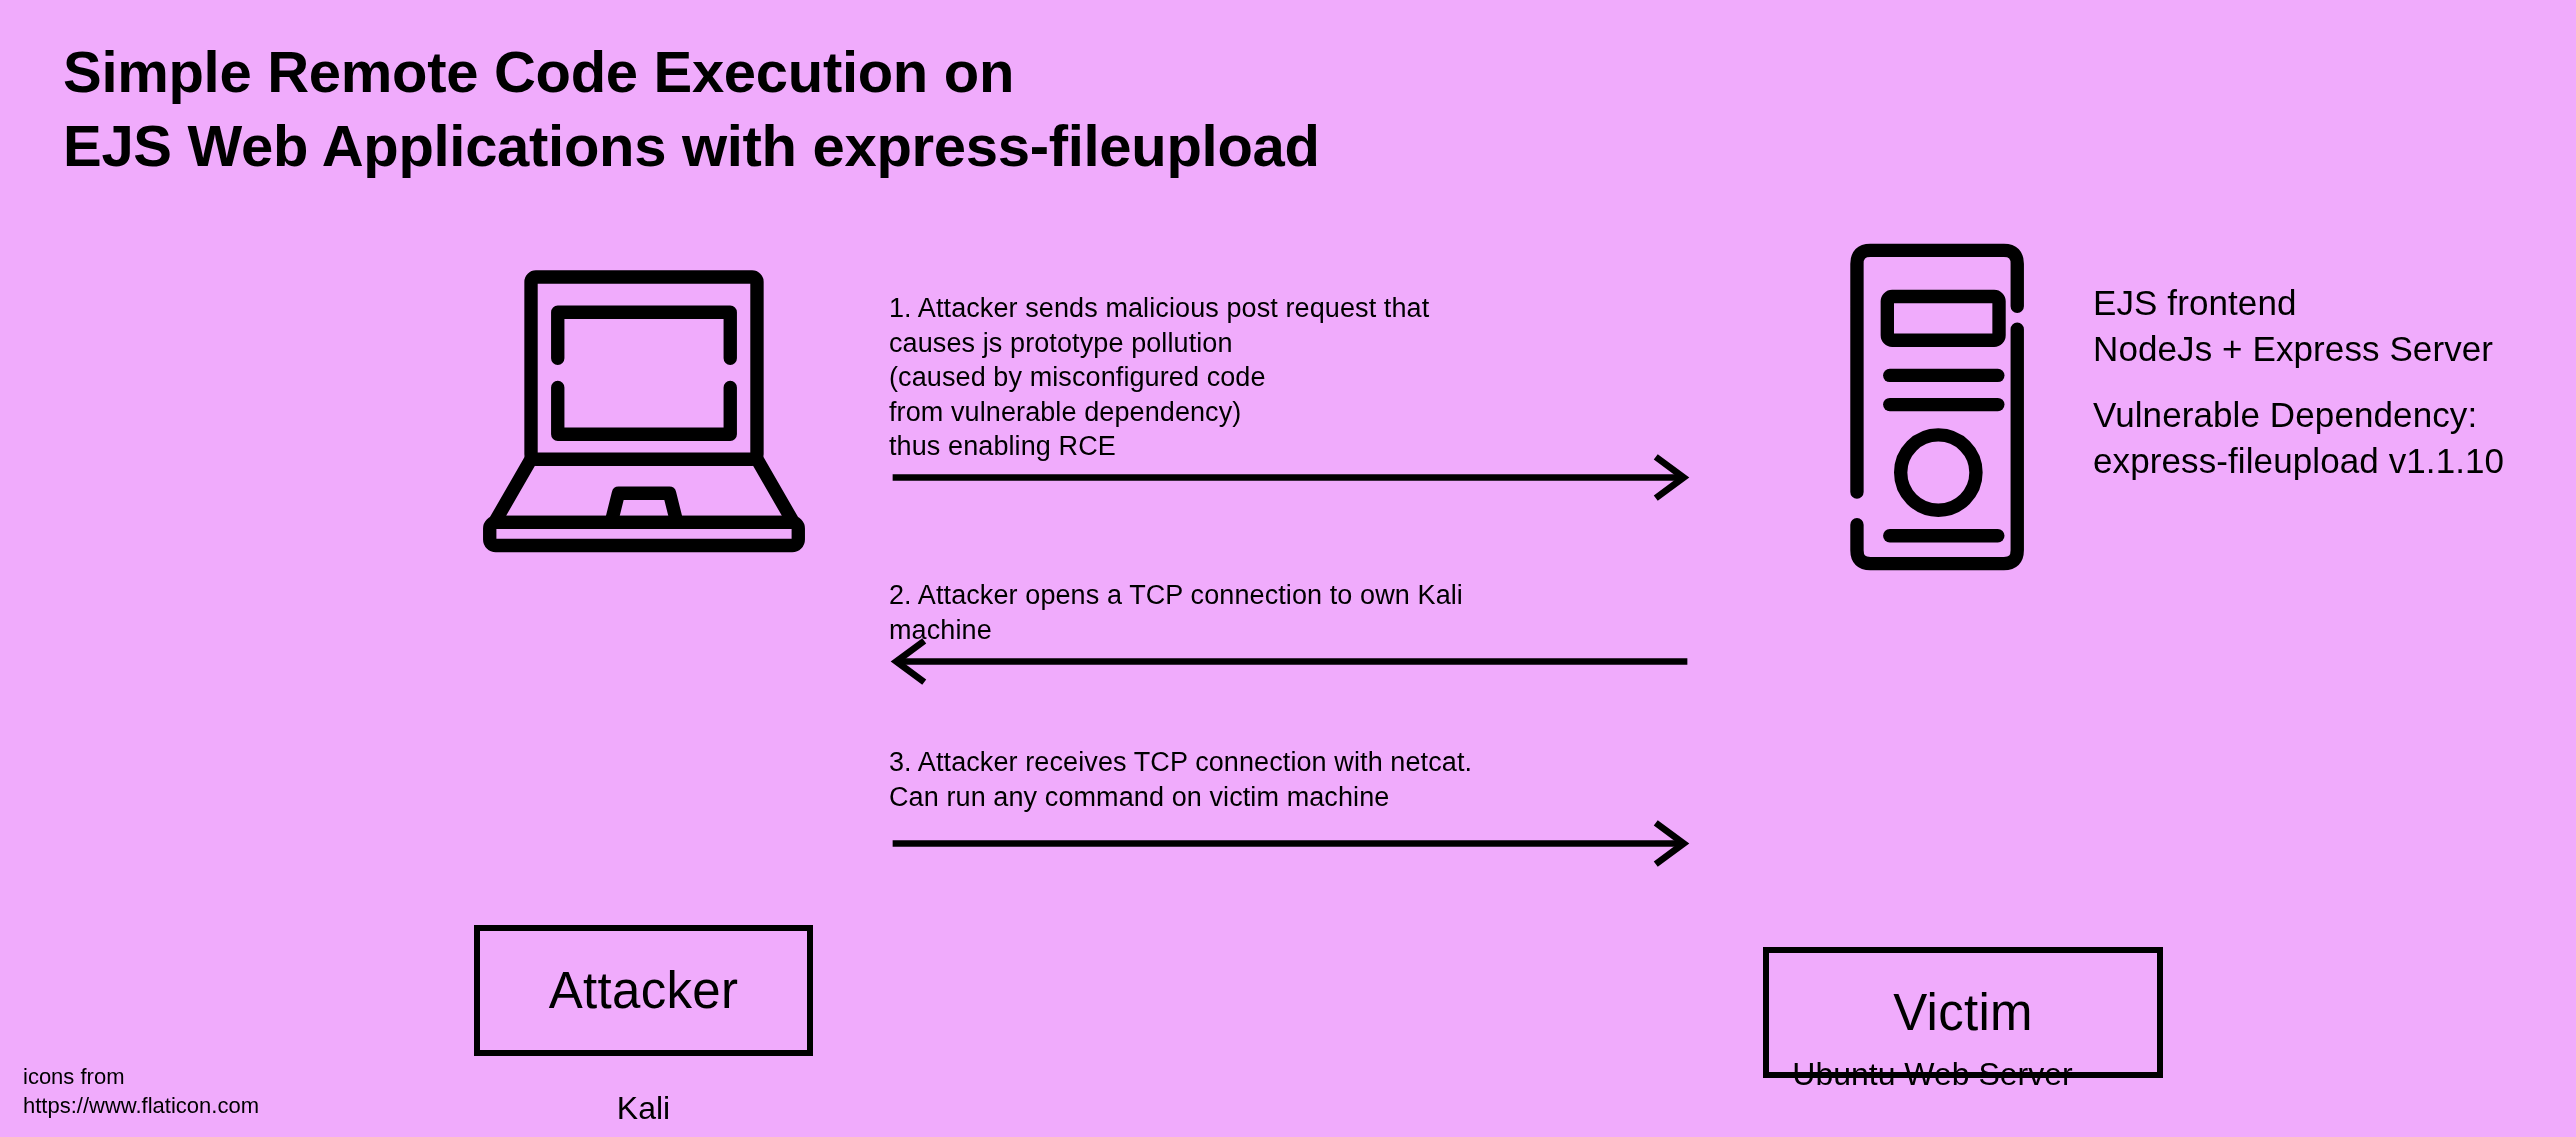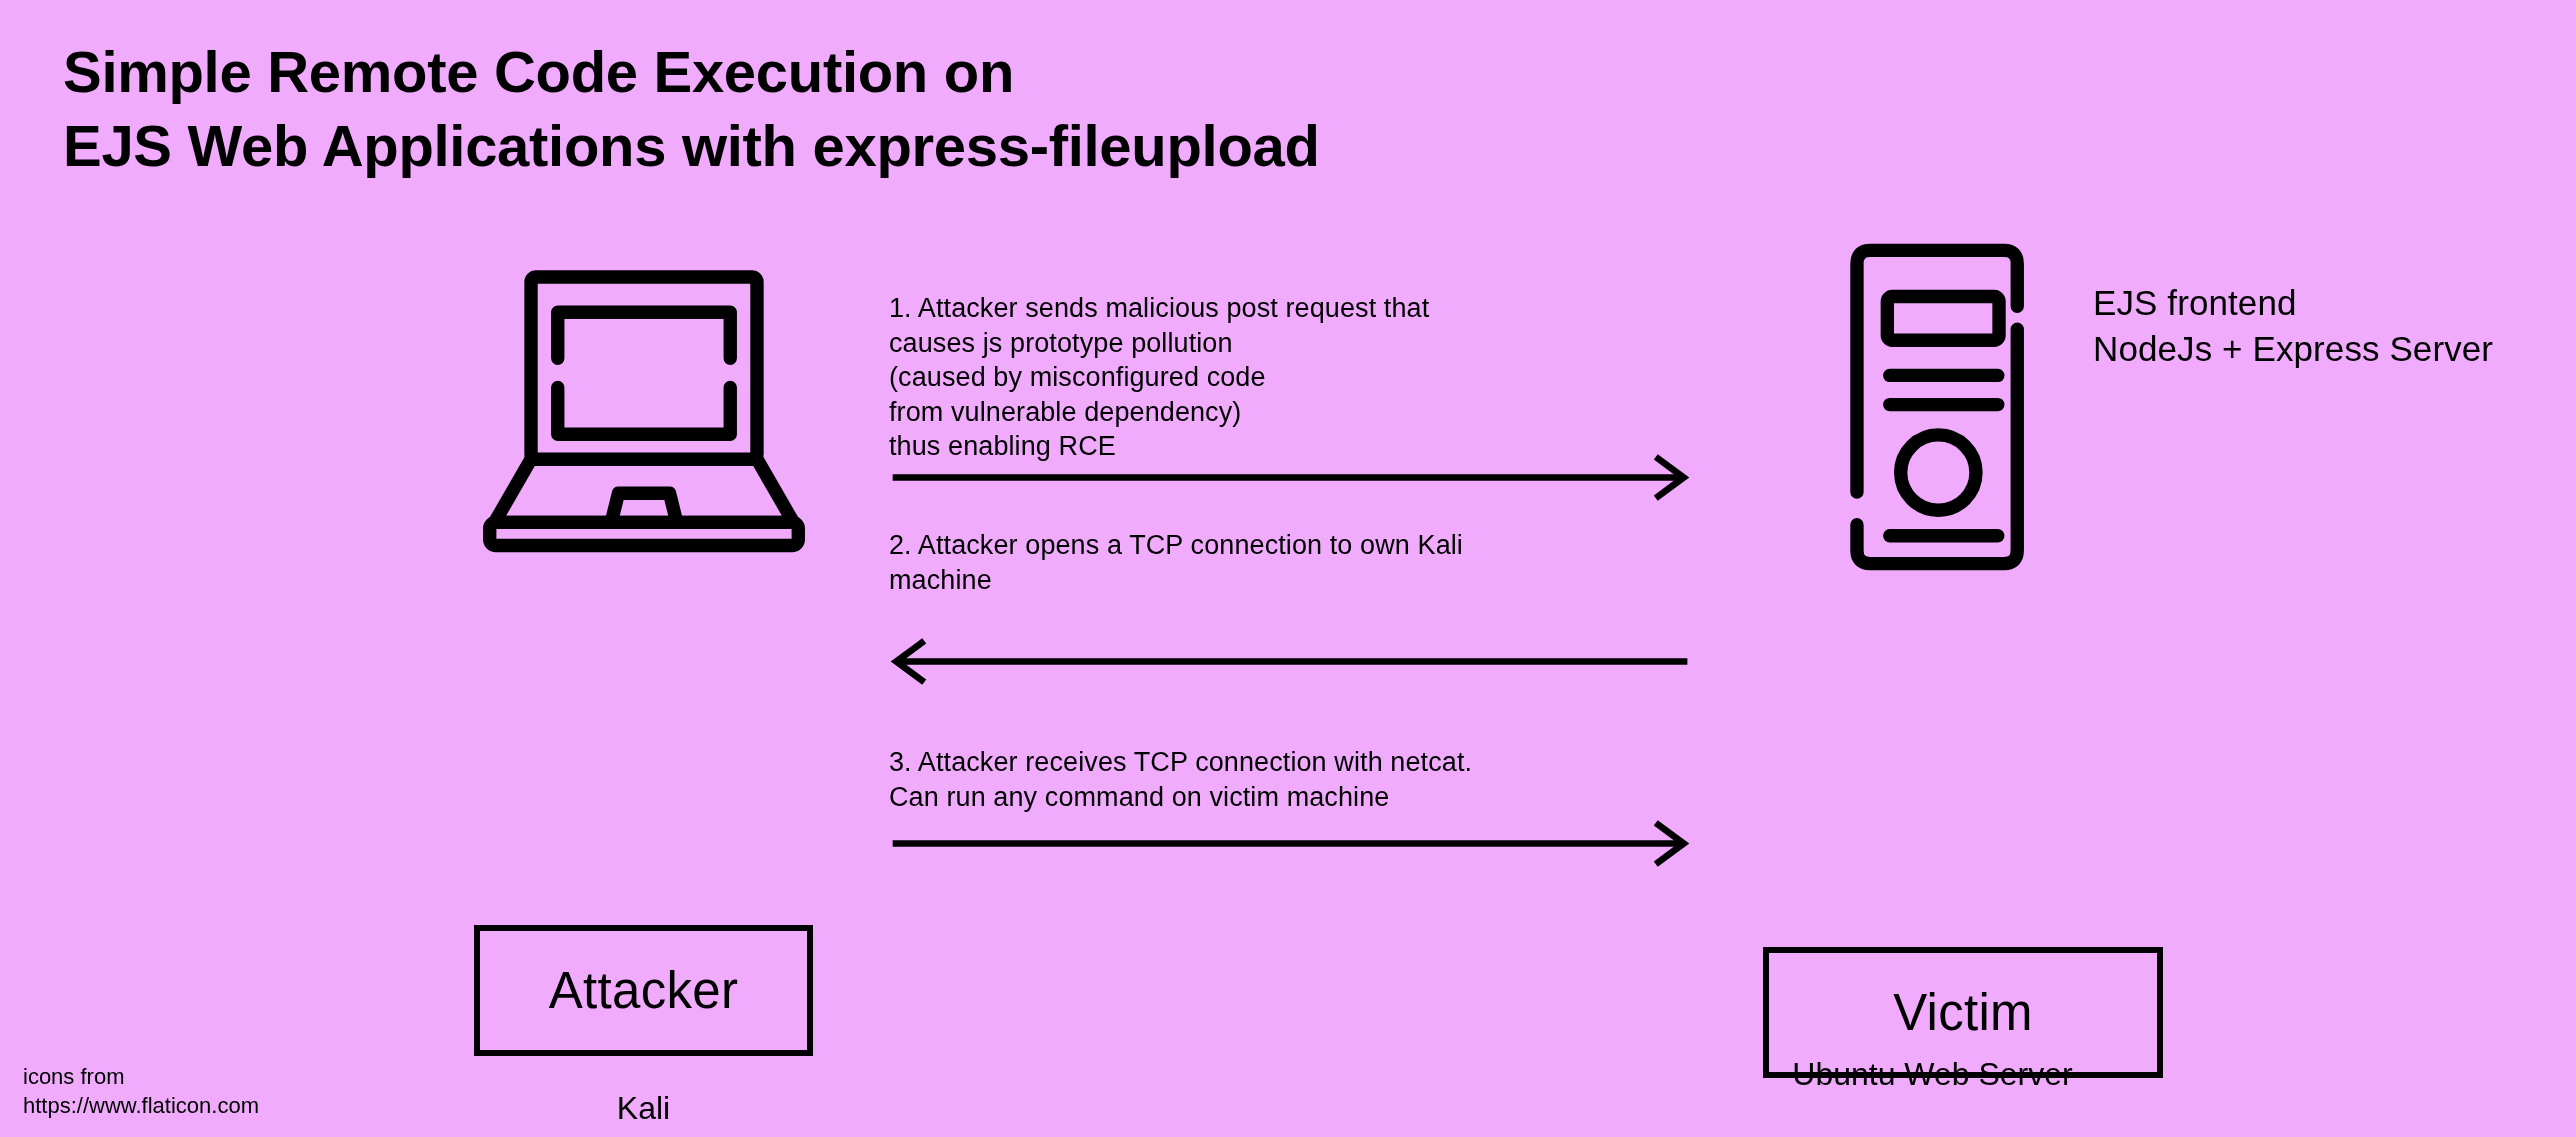--- a/index.html
+++ b/index.html
@@ -177,6 +177,8 @@
 
   <div class="side-note" id="server-note-1">EJS frontend
 NodeJs + Express Server</div>
+  <div class="side-note" id="server-note-2">Vulnerable Dependency:
+express-fileupload v1.1.10</div>
 
   <div class="role-box" id="attacker-box">
     <span class="role-box-label">Attacker</span>

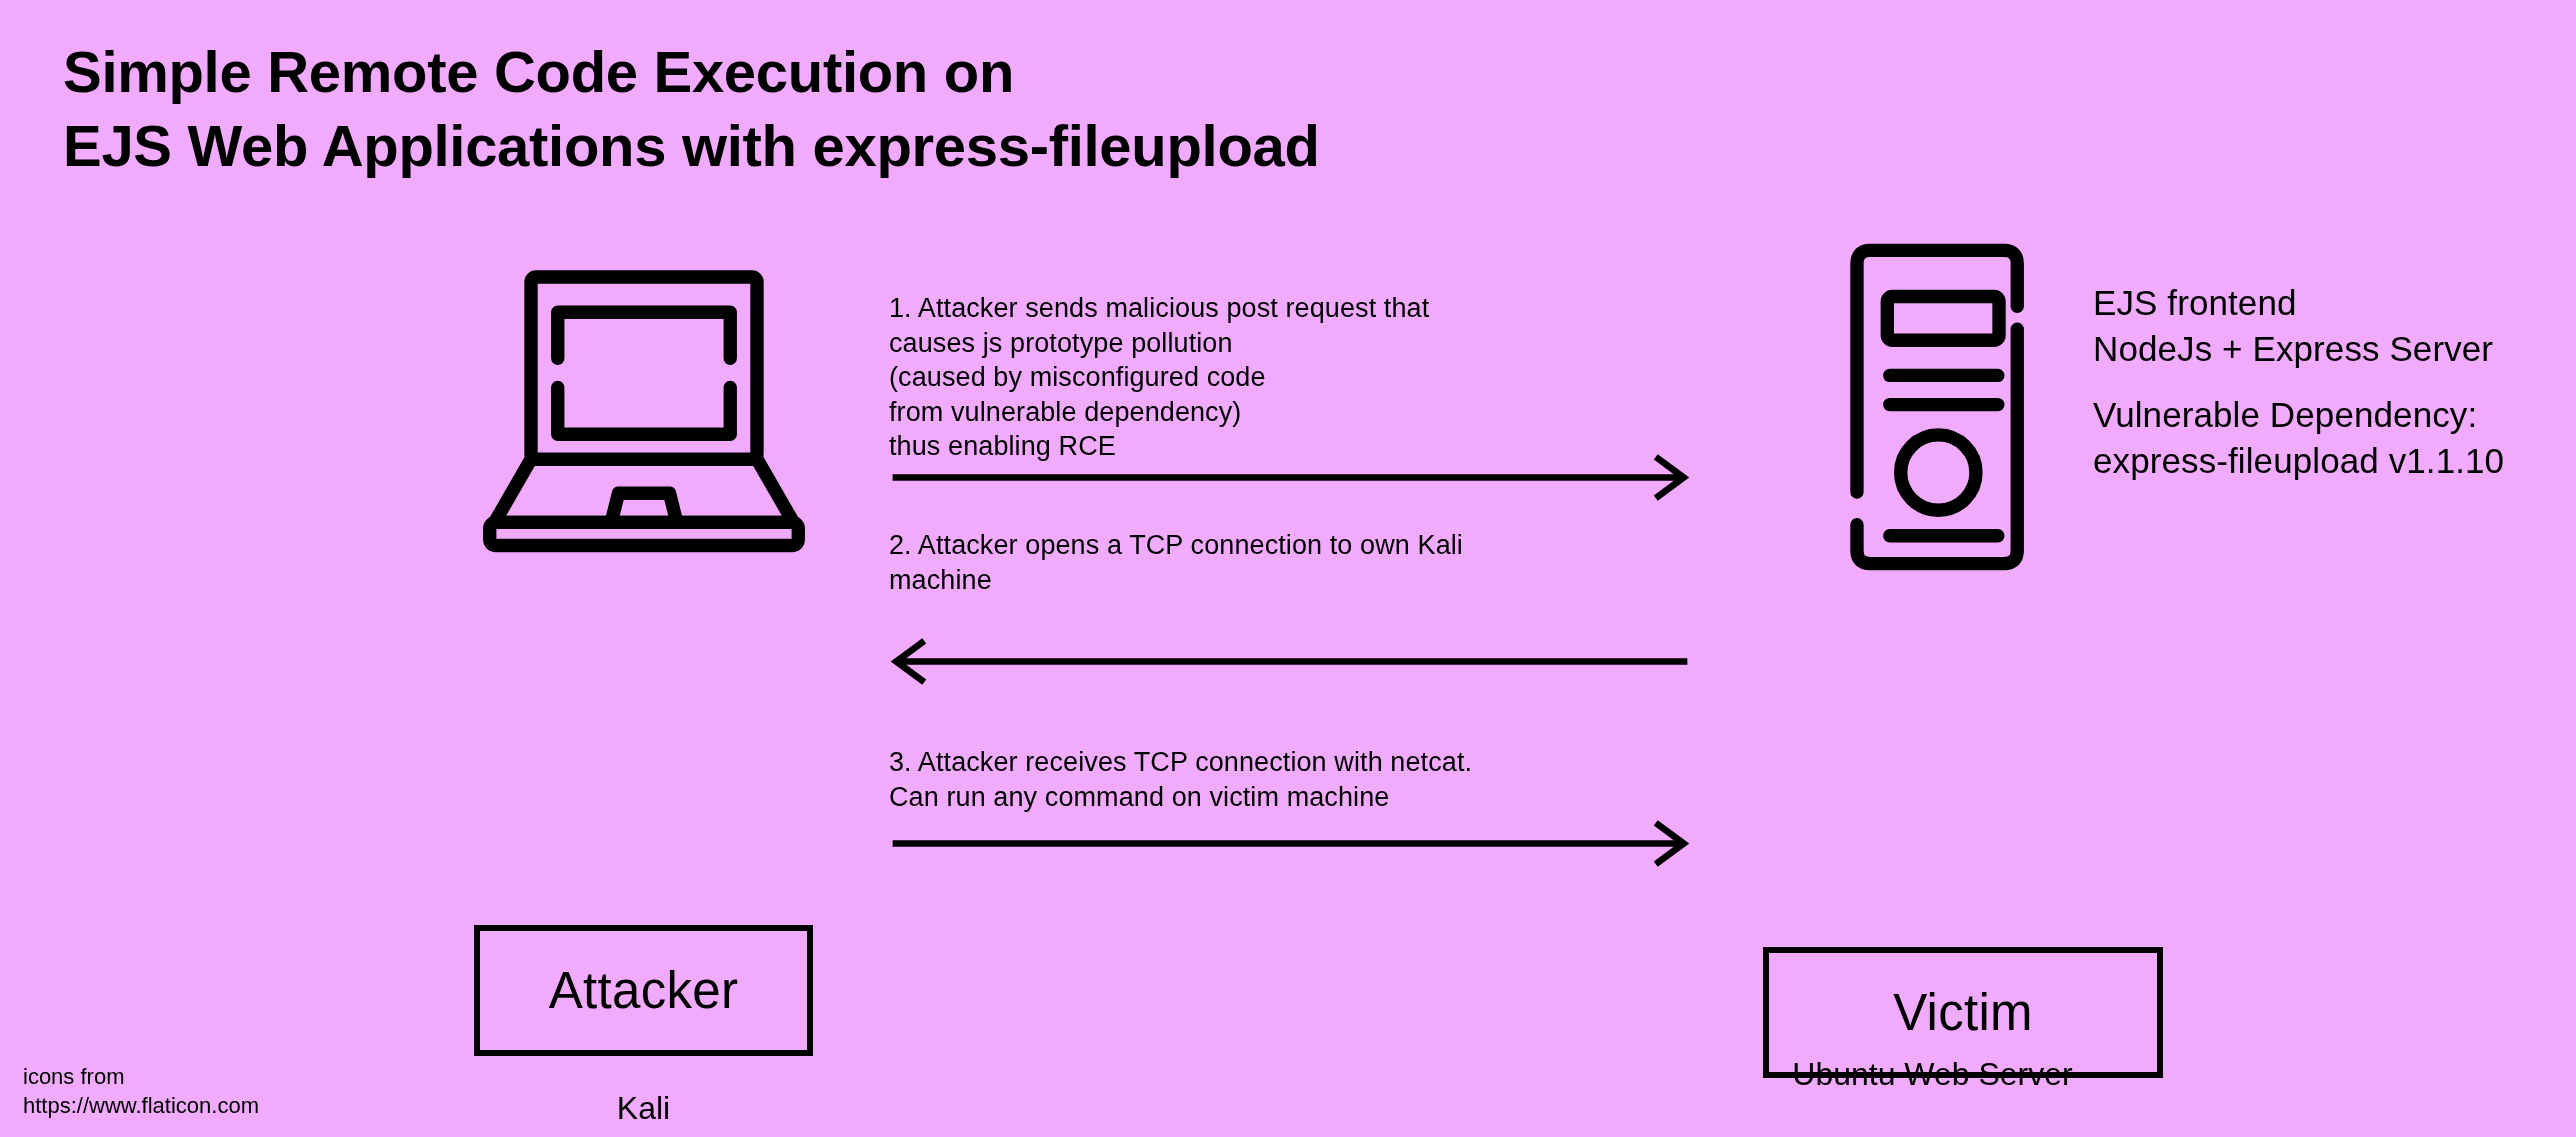--- a/index.html
+++ b/index.html
@@ -45,7 +45,7 @@
     letter-spacing: 0.1px;
   }
   #step-1-text { left: 889px; top: 263px; width: 760px; margin-top: 28px; }
-  #step-2-text { left: 889px; top: 528px; width: 760px; }
+  #step-2-text { left: 889px; top: 578px; width: 760px; }
   #step-3-text { left: 889px; top: 745px; width: 790px; }
 
   

